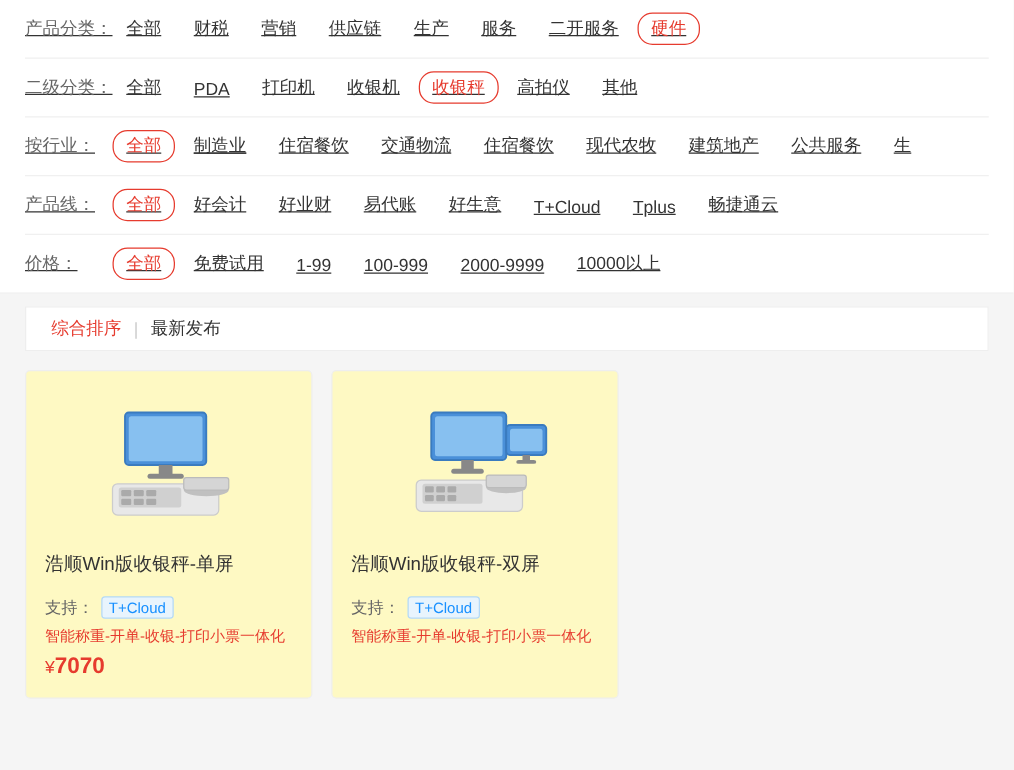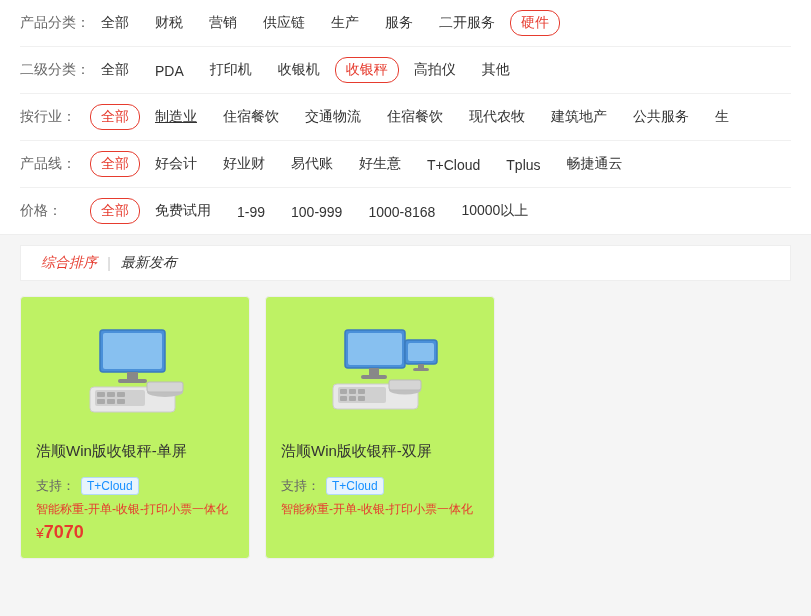--- a/index.html
+++ b/index.html
@@ -9,6 +9,7 @@
       background: #fff;
       padding: 0 20px;
       border-bottom: 1px solid #eee;
+      text-decoration: underline;
     }
 
     .filter-row {

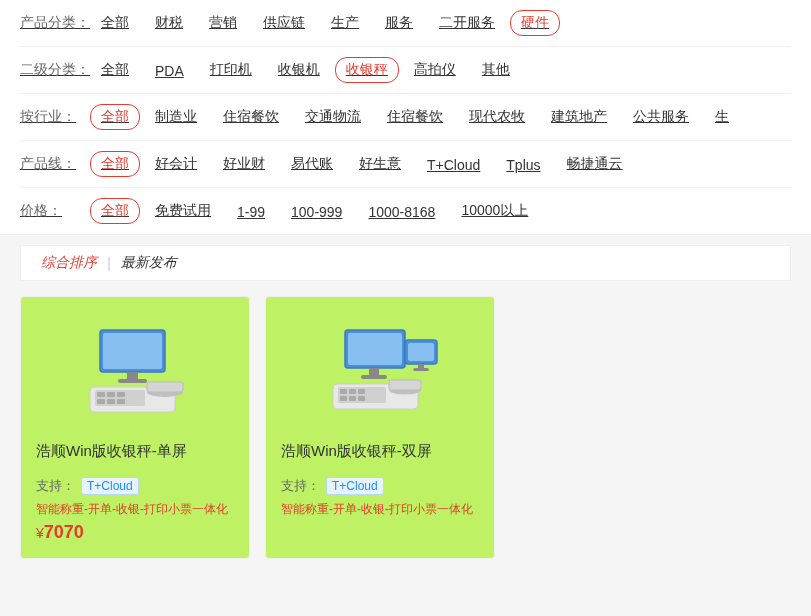--- a/index.html
+++ b/index.html
@@ -224,7 +224,7 @@
       <span class="filter-item">免费试用</span>
       <span class="filter-item">1-99</span>
       <span class="filter-item">100-999</span>
-      <span class="filter-item">1000-8168</span>
+      <span class="filter-item">2000-9999</span>
       <span class="filter-item">10000以上</span>
     </div>
   </div>

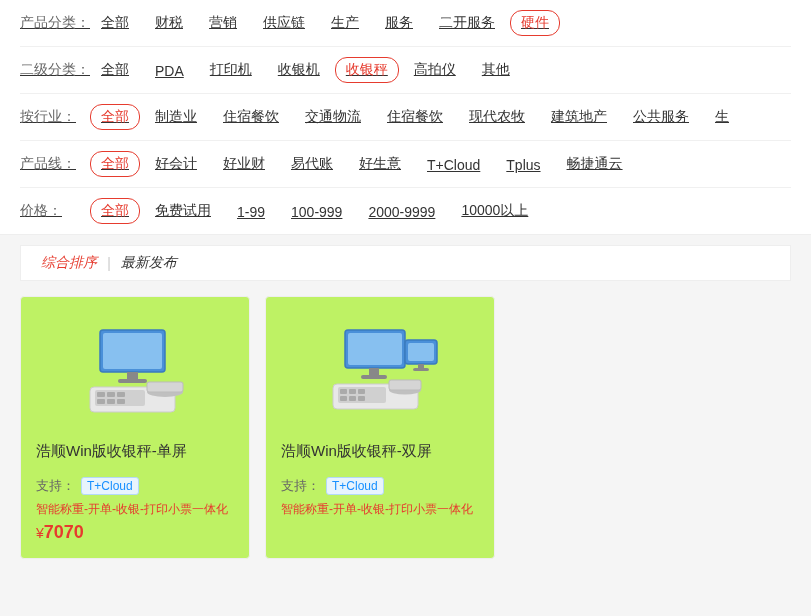--- a/index.html
+++ b/index.html
@@ -60,7 +60,6 @@
       align-items: center;
       gap: 0;
       border: 1px solid #eee;
-      font-style: italic;
     }
 
     .sort-item {

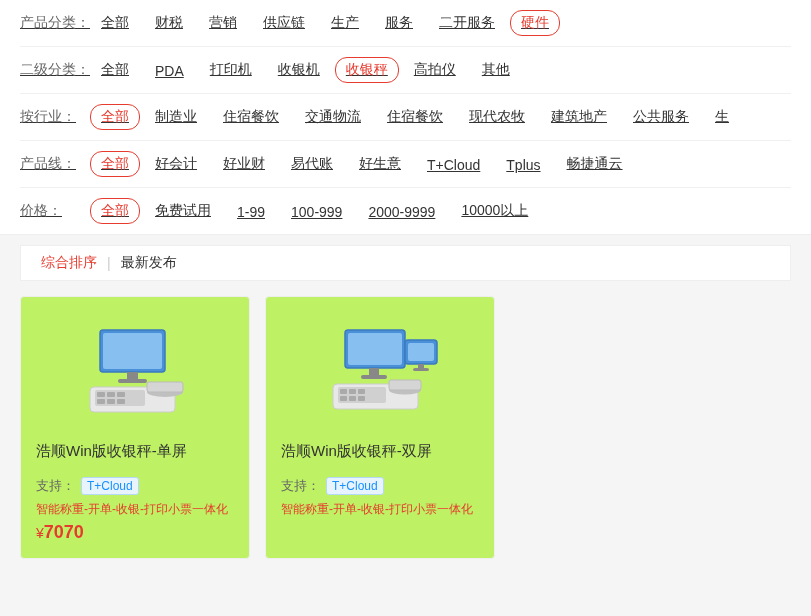--- a/index.html
+++ b/index.html
@@ -90,7 +90,7 @@
     }
 
     .product-card {
-      background: #bef264;
+      background: #fef9c3;
       border: 1px solid #eee;
       border-radius: 4px;
       width: 230px;

